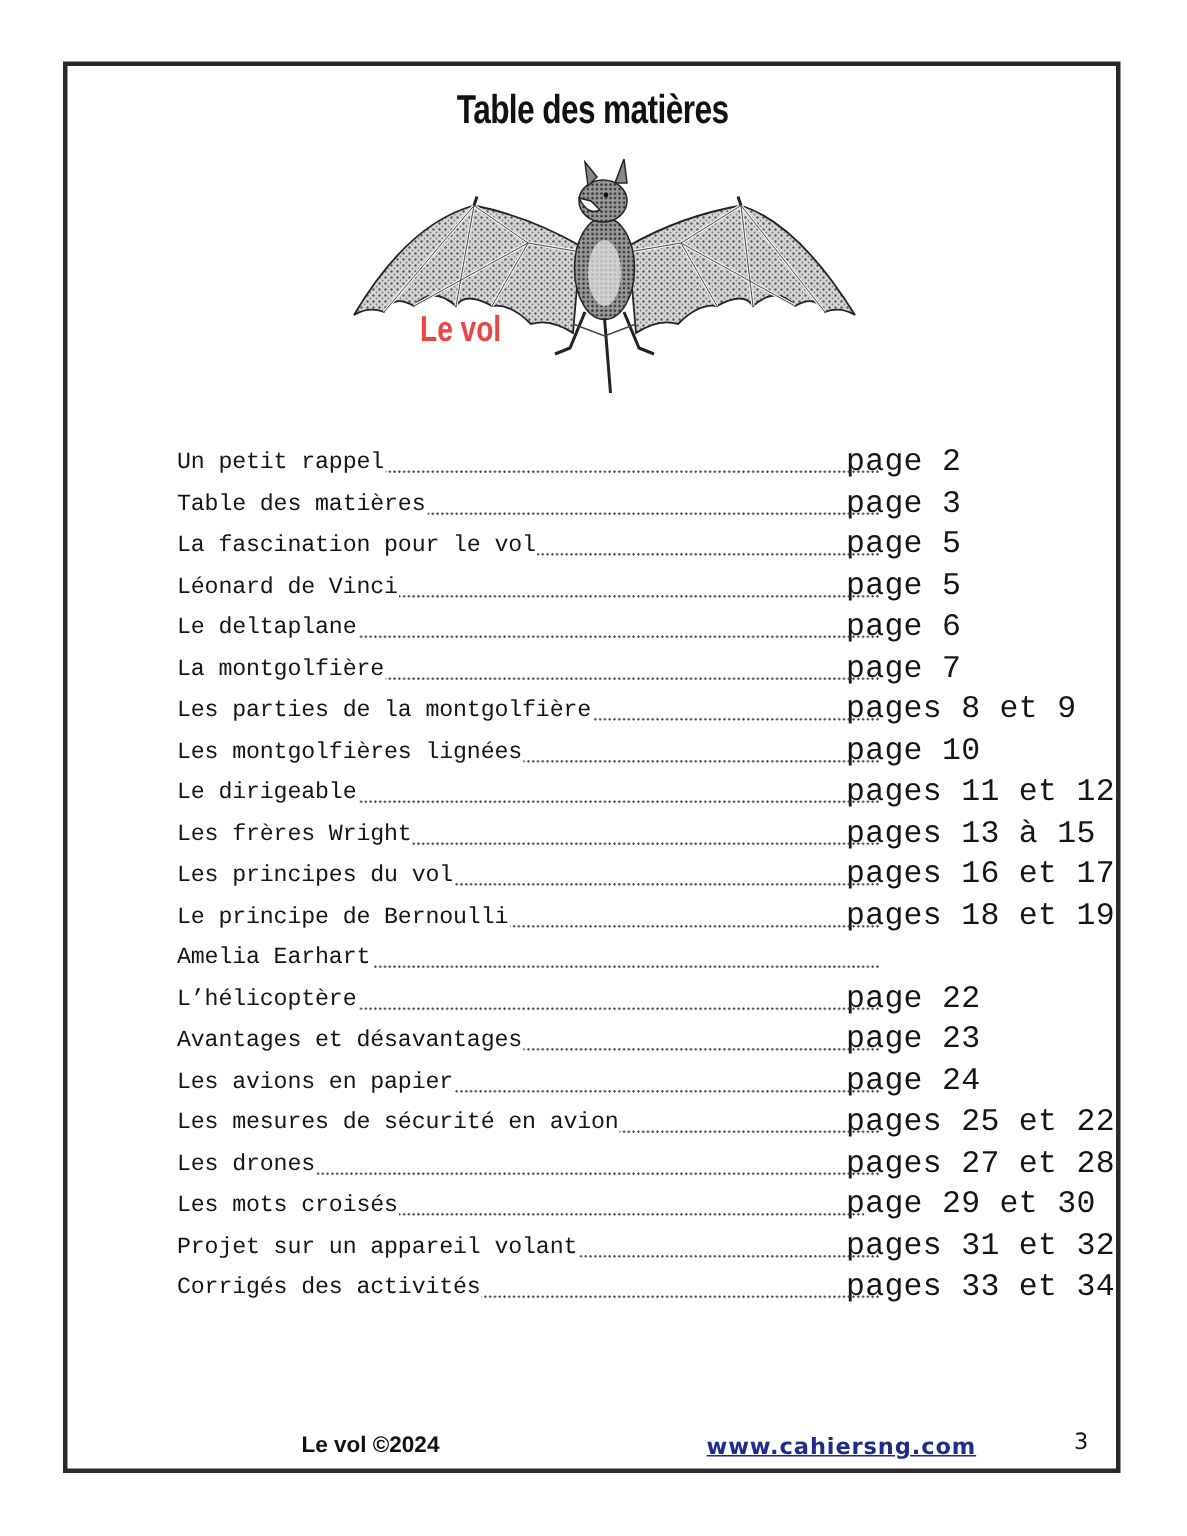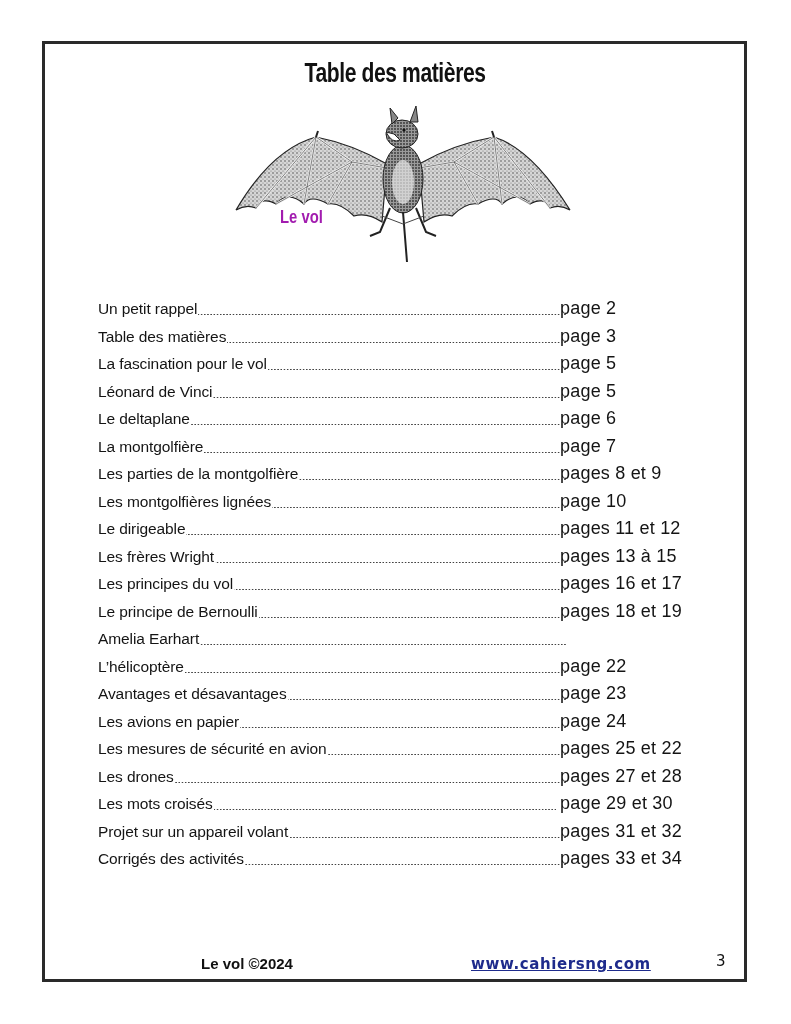--- a/index.html
+++ b/index.html
@@ -13,7 +13,7 @@
   .title span { display: inline-block; transform: scaleX(0.78); transform-origin: center; }
   .bat { position: absolute; left: 232px; top: 104px; width: 342px; height: 162px; }
   .subtitle { position: absolute; left: 280px; top: 206px; font-family: "Liberation Sans", sans-serif;
-              font-weight: bold; font-size: 19px; color: #a21caf; }
+              font-weight: bold; font-size: 24px; color: #ef4444; }
   .subtitle span { display: inline-block; transform: scaleX(0.78); transform-origin: left; }
   .toc { position: absolute; left: 98px; top: 295px; width: 620px; }
   .toc-row { position: relative; height: 27.5px; line-height: 27.5px; font-size: 16px;

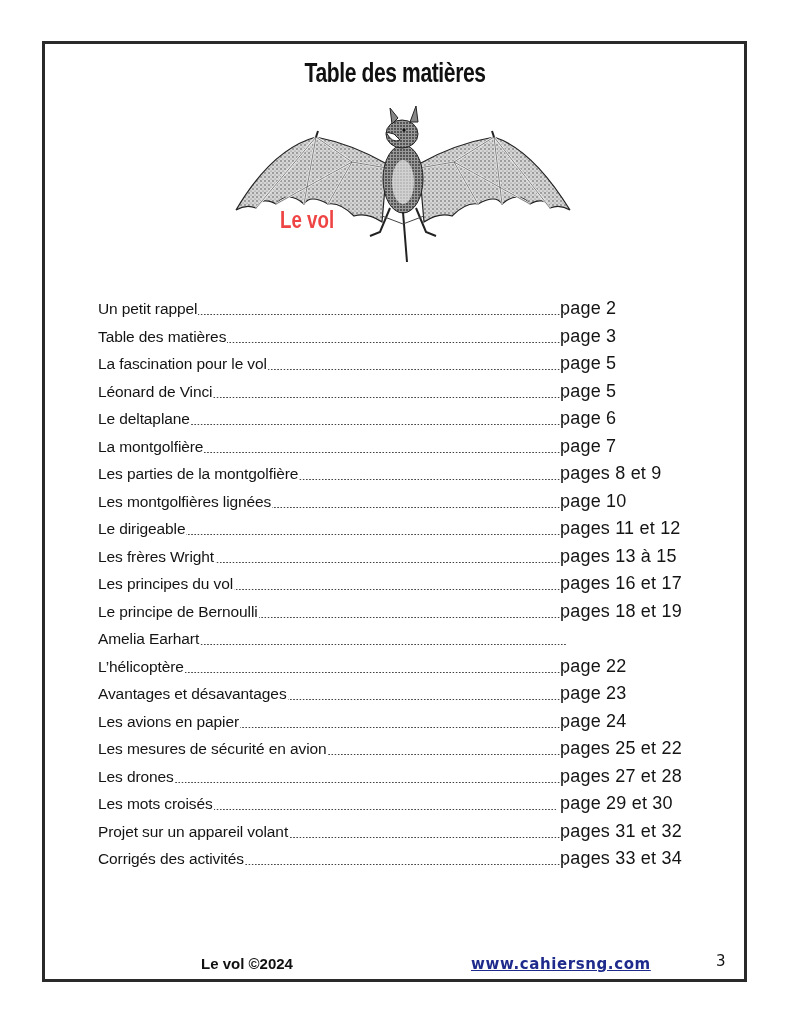--- a/index.html
+++ b/index.html
@@ -17,7 +17,7 @@
   .subtitle span { display: inline-block; transform: scaleX(0.78); transform-origin: left; }
   .toc { position: absolute; left: 98px; top: 295px; width: 620px; }
   .toc-row { position: relative; height: 27.5px; line-height: 27.5px; font-size: 16px;
-             font-family: Liberation Sans, sans-serif; color: #141414; white-space: nowrap; }
+             font-family: Liberation Mono, monospace; color: #141414; white-space: nowrap; margin-left: 20px; }
   .toc-label { position: absolute; left: 0; top: 0; background: #fff; padding-right: 1px; z-index: 2;
                font-size: 15.5px; letter-spacing: -0.1px; }
   .toc-dots { position: absolute; left: 0; top: 16px; height: 6px; z-index: 1;

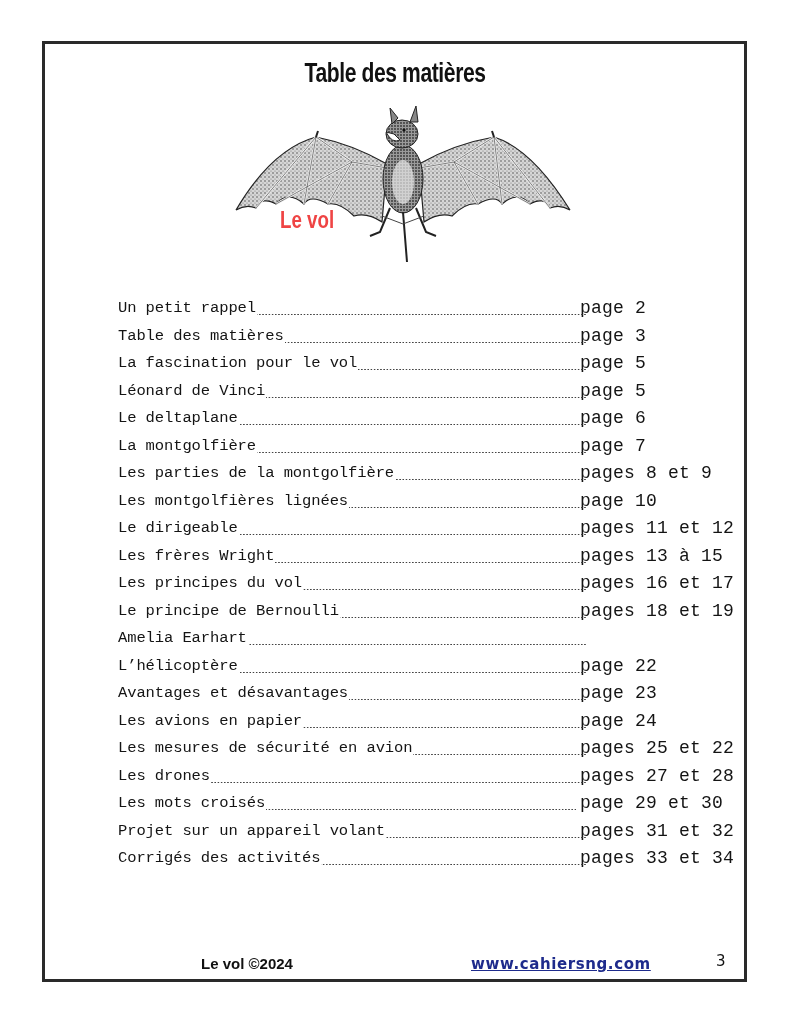--- a/index.html
+++ b/index.html
@@ -23,7 +23,7 @@
   .toc-dots { position: absolute; left: 0; top: 16px; height: 6px; z-index: 1;
               background-image: radial-gradient(circle, #444 0.7px, transparent 0.9px);
               background-size: 3.2px 3px; background-repeat: repeat-x; background-position: 0 2px; }
-  .toc-page { position: absolute; left: 462px; top: 0; font-size: 18px; letter-spacing: 0.2px; }
+  .toc-page { position: absolute; left: 446px; top: 0; font-size: 21px; letter-spacing: 0.2px; }
   .footer-left { position: absolute; left: 201px; top: 955px; font-size: 15px; font-weight: bold;
                  font-family: Liberation Sans, sans-serif; color: #111; }
   .footer-url { position: absolute; left: 471px; top: 955px; font-size: 15px; font-weight: bold;

